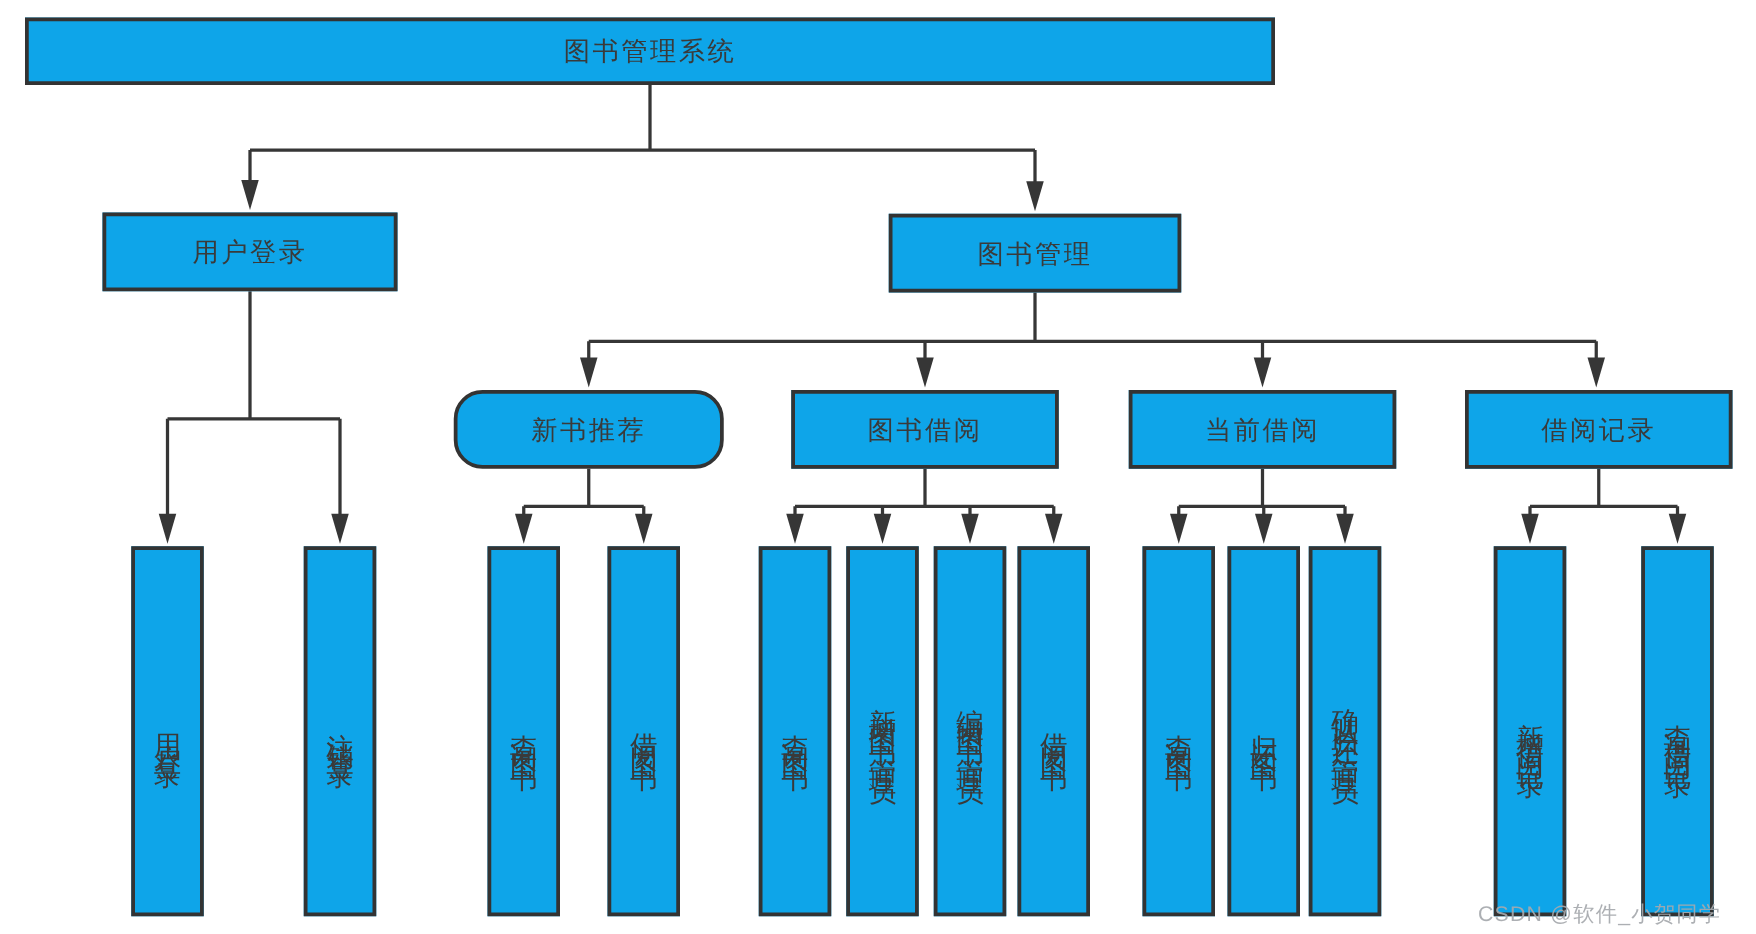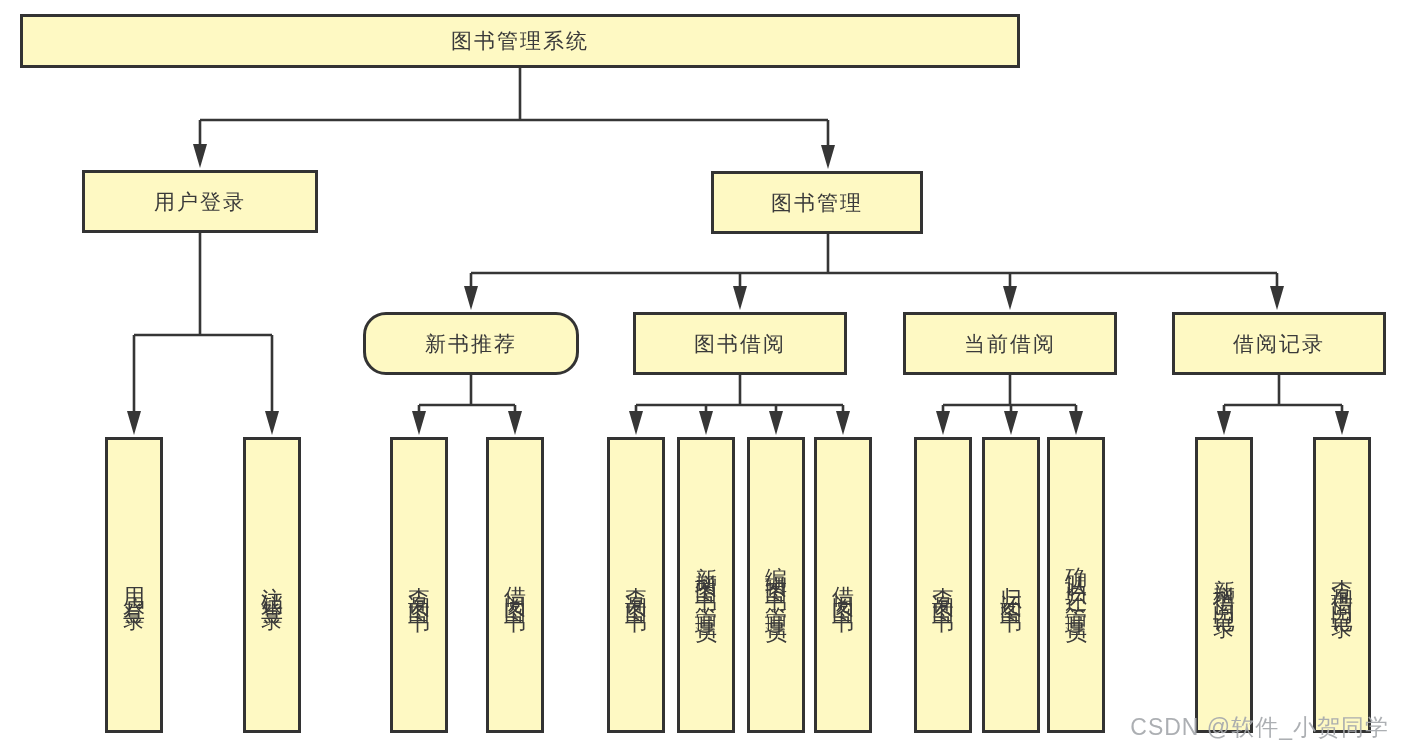--- a/index.html
+++ b/index.html
@@ -28,7 +28,7 @@
     position:absolute;
     box-sizing:border-box;
     border:3px solid var(--border);
-    background:#fef9c3;
+    background:#0ea5e9;
     display:flex;align-items:center;justify-content:center;
   }
   .hbox span{

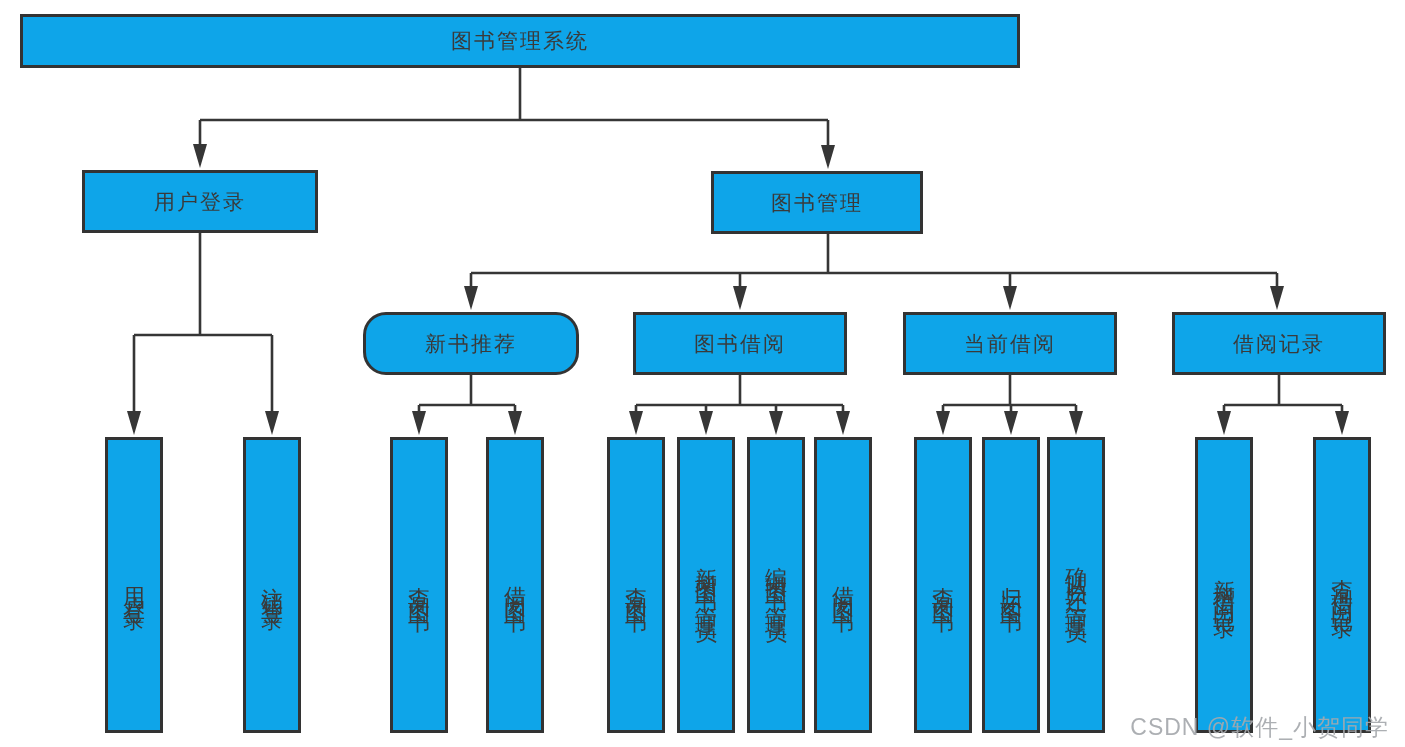--- a/index.html
+++ b/index.html
@@ -49,7 +49,7 @@
   
   .n-root{left:20px;top:14px;width:1000px;height:54px;}
   .n-user-login{left:82px;top:170px;width:236px;height:63px;}
-  .n-book-mgmt{left:711px;top:171px;width:212px;height:63px;text-align:right;}
+  .n-book-mgmt{left:711px;top:171px;width:234px;height:63px;text-align:right;}
   .n-new-book{left:363px;top:312px;width:216px;height:63px;border-radius:23px;}
   .n-book-borrow{left:633px;top:312px;width:214px;height:63px;}
   .n-cur-borrow{left:903px;top:312px;width:214px;height:63px;}

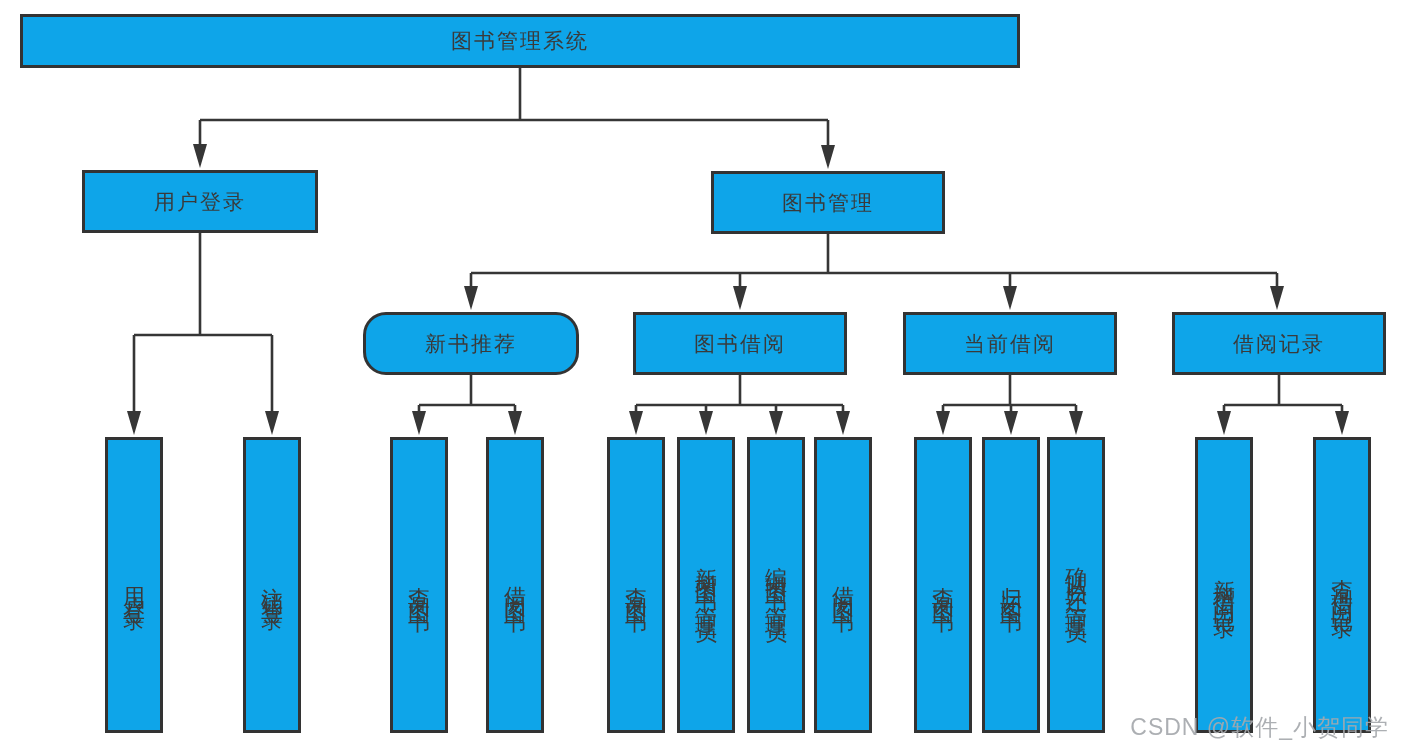--- a/index.html
+++ b/index.html
@@ -62,8 +62,8 @@
   .l-e1{left:1195px;} .l-e2{left:1313px;}
   .watermark{
     position:absolute;
-    right:16px;bottom:4px;
-    font-size:23px;
+    right:28px;bottom:4px;
+    font-size:17px;
     letter-spacing:1px;
     color:var(--watermark);
     opacity:.92;

